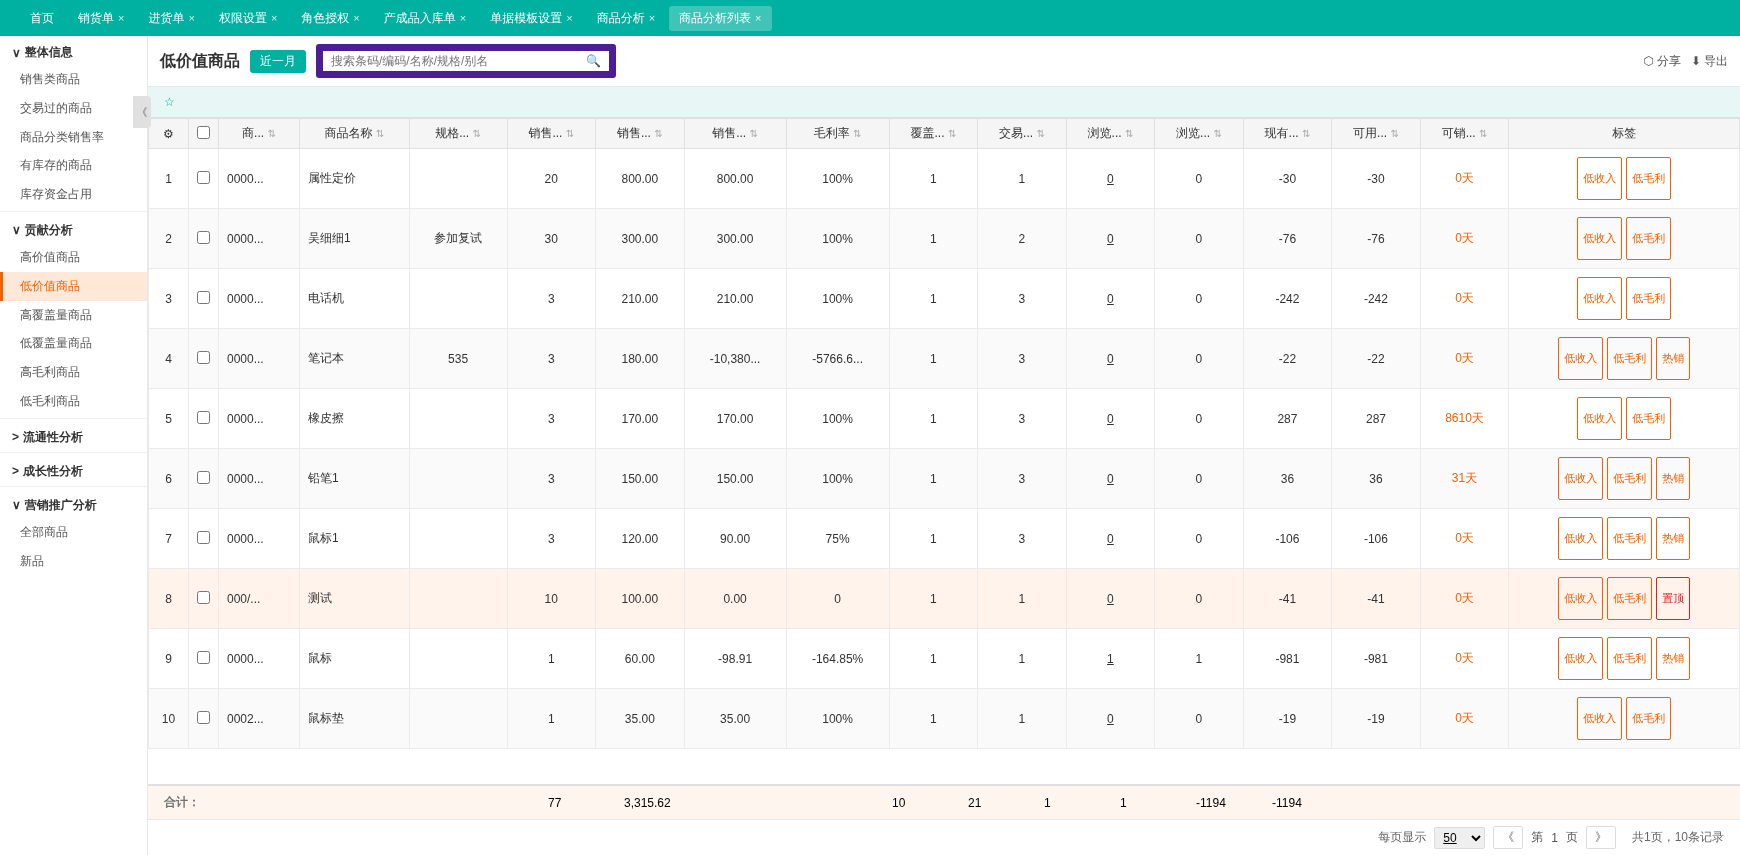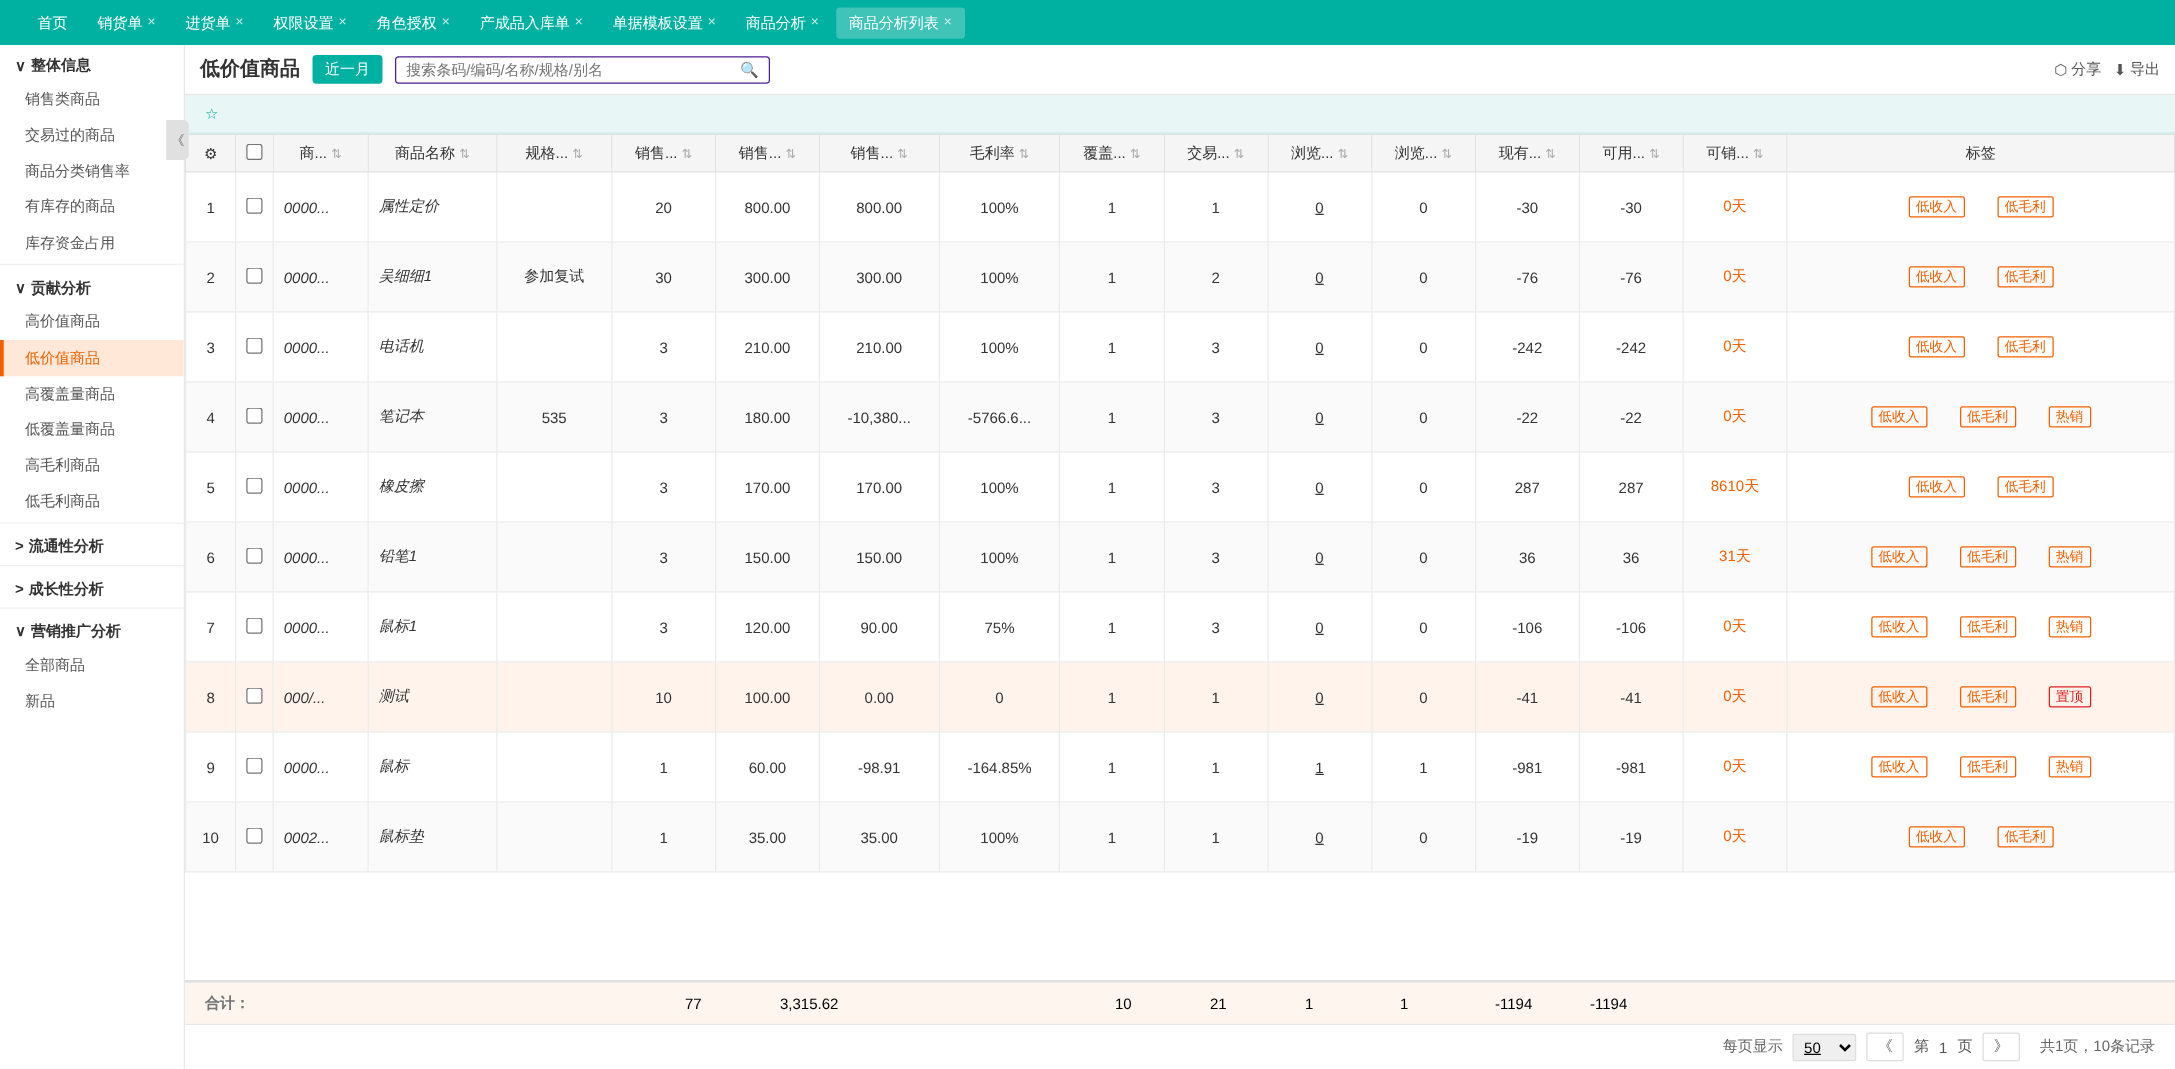--- a/index.html
+++ b/index.html
@@ -106,7 +106,7 @@
     .search-box {
       display: flex;
       align-items: center;
-      border: 1px solid #4c1d95;
+      border: 7px solid #4c1d95;
       border-radius: 3px;
       padding: 3px 8px;
       flex: 1;

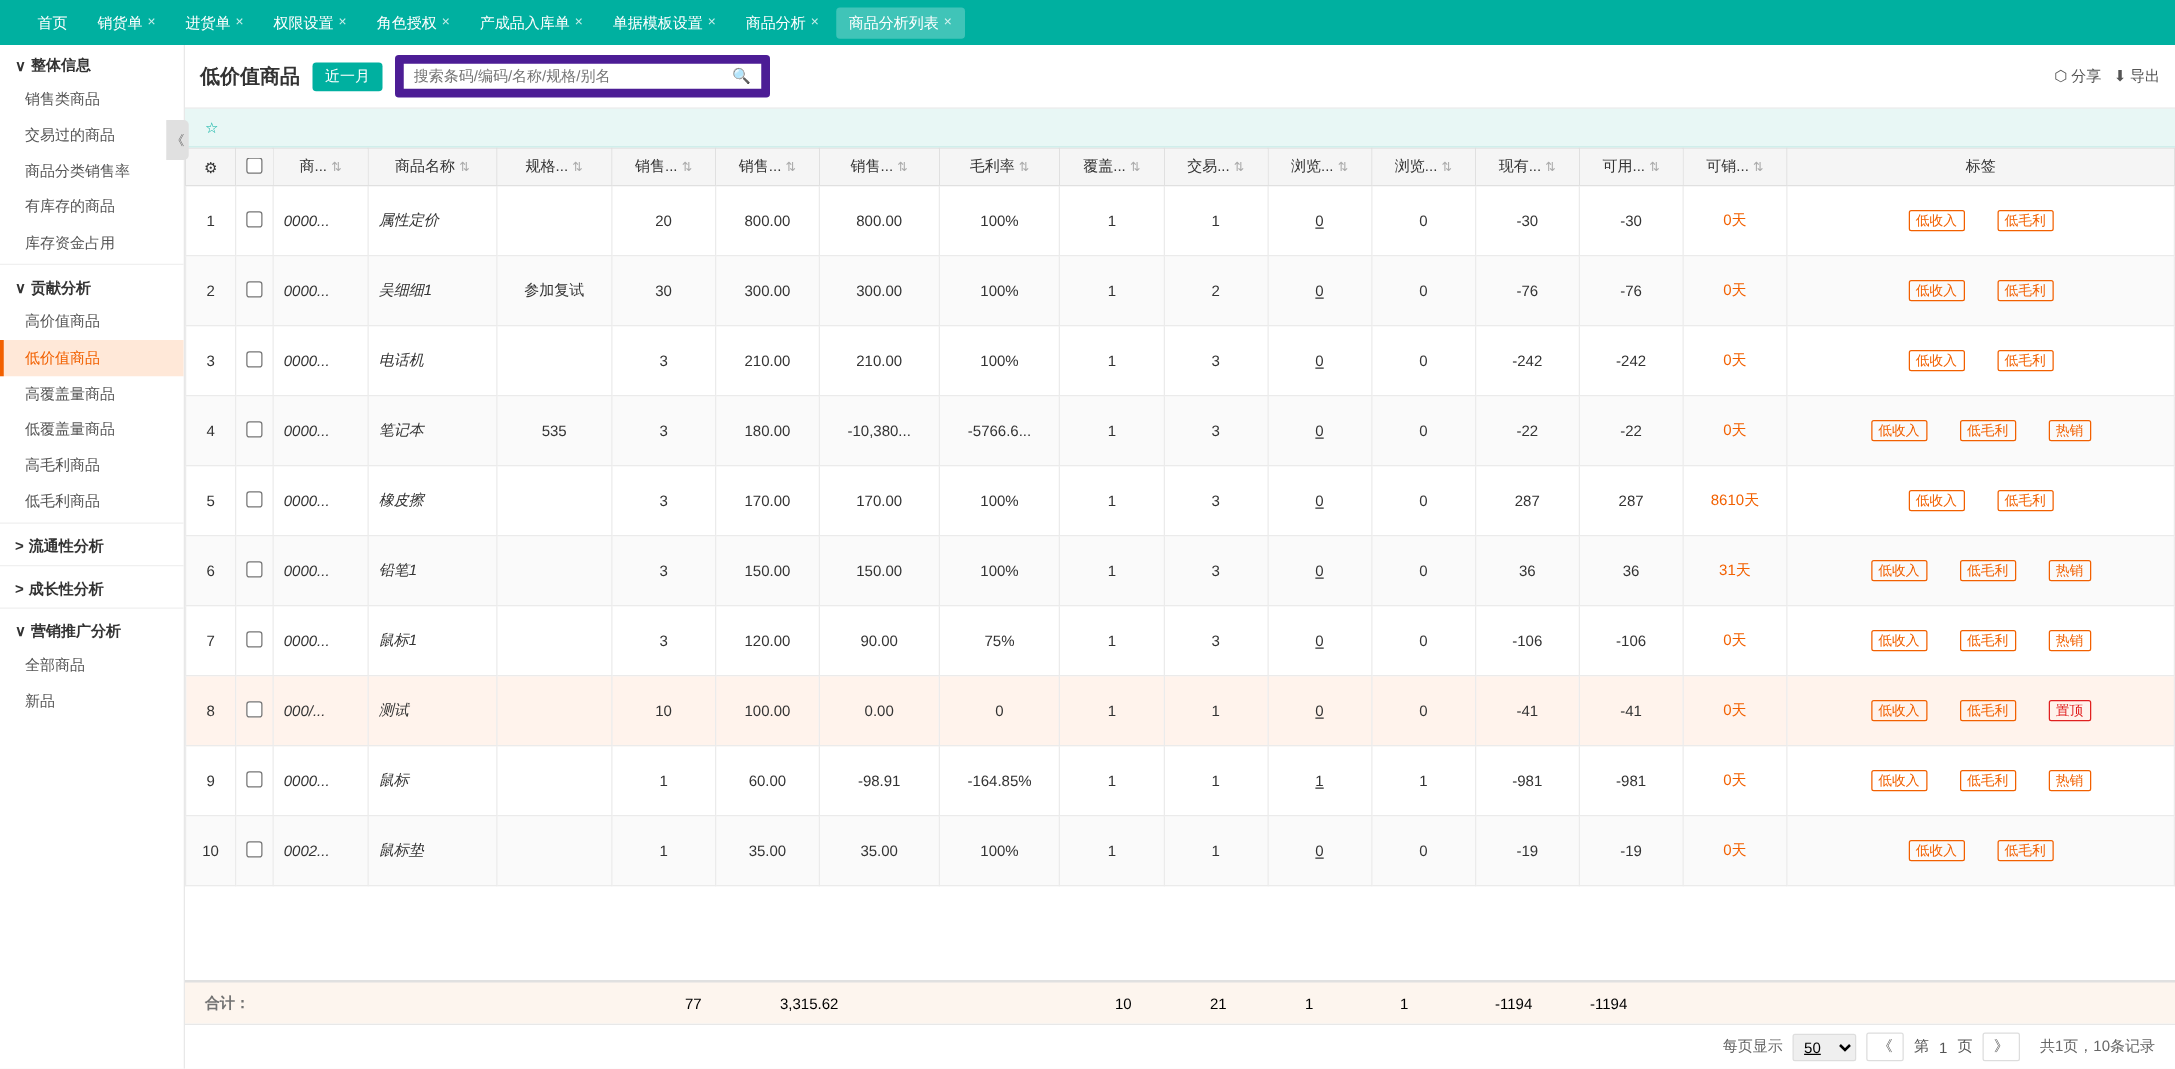--- a/index.html
+++ b/index.html
@@ -262,7 +262,7 @@
     .page-info { color: #555; }
     .total-info { color: #666; margin-left: 8px; }
     .checkbox-cell { width: 30px; }
-    td.left { text-align: left; font-style: italic; }
+    td.left { text-align: left; }
     .col-settings { width: 40px; }
   </style>
 </head>

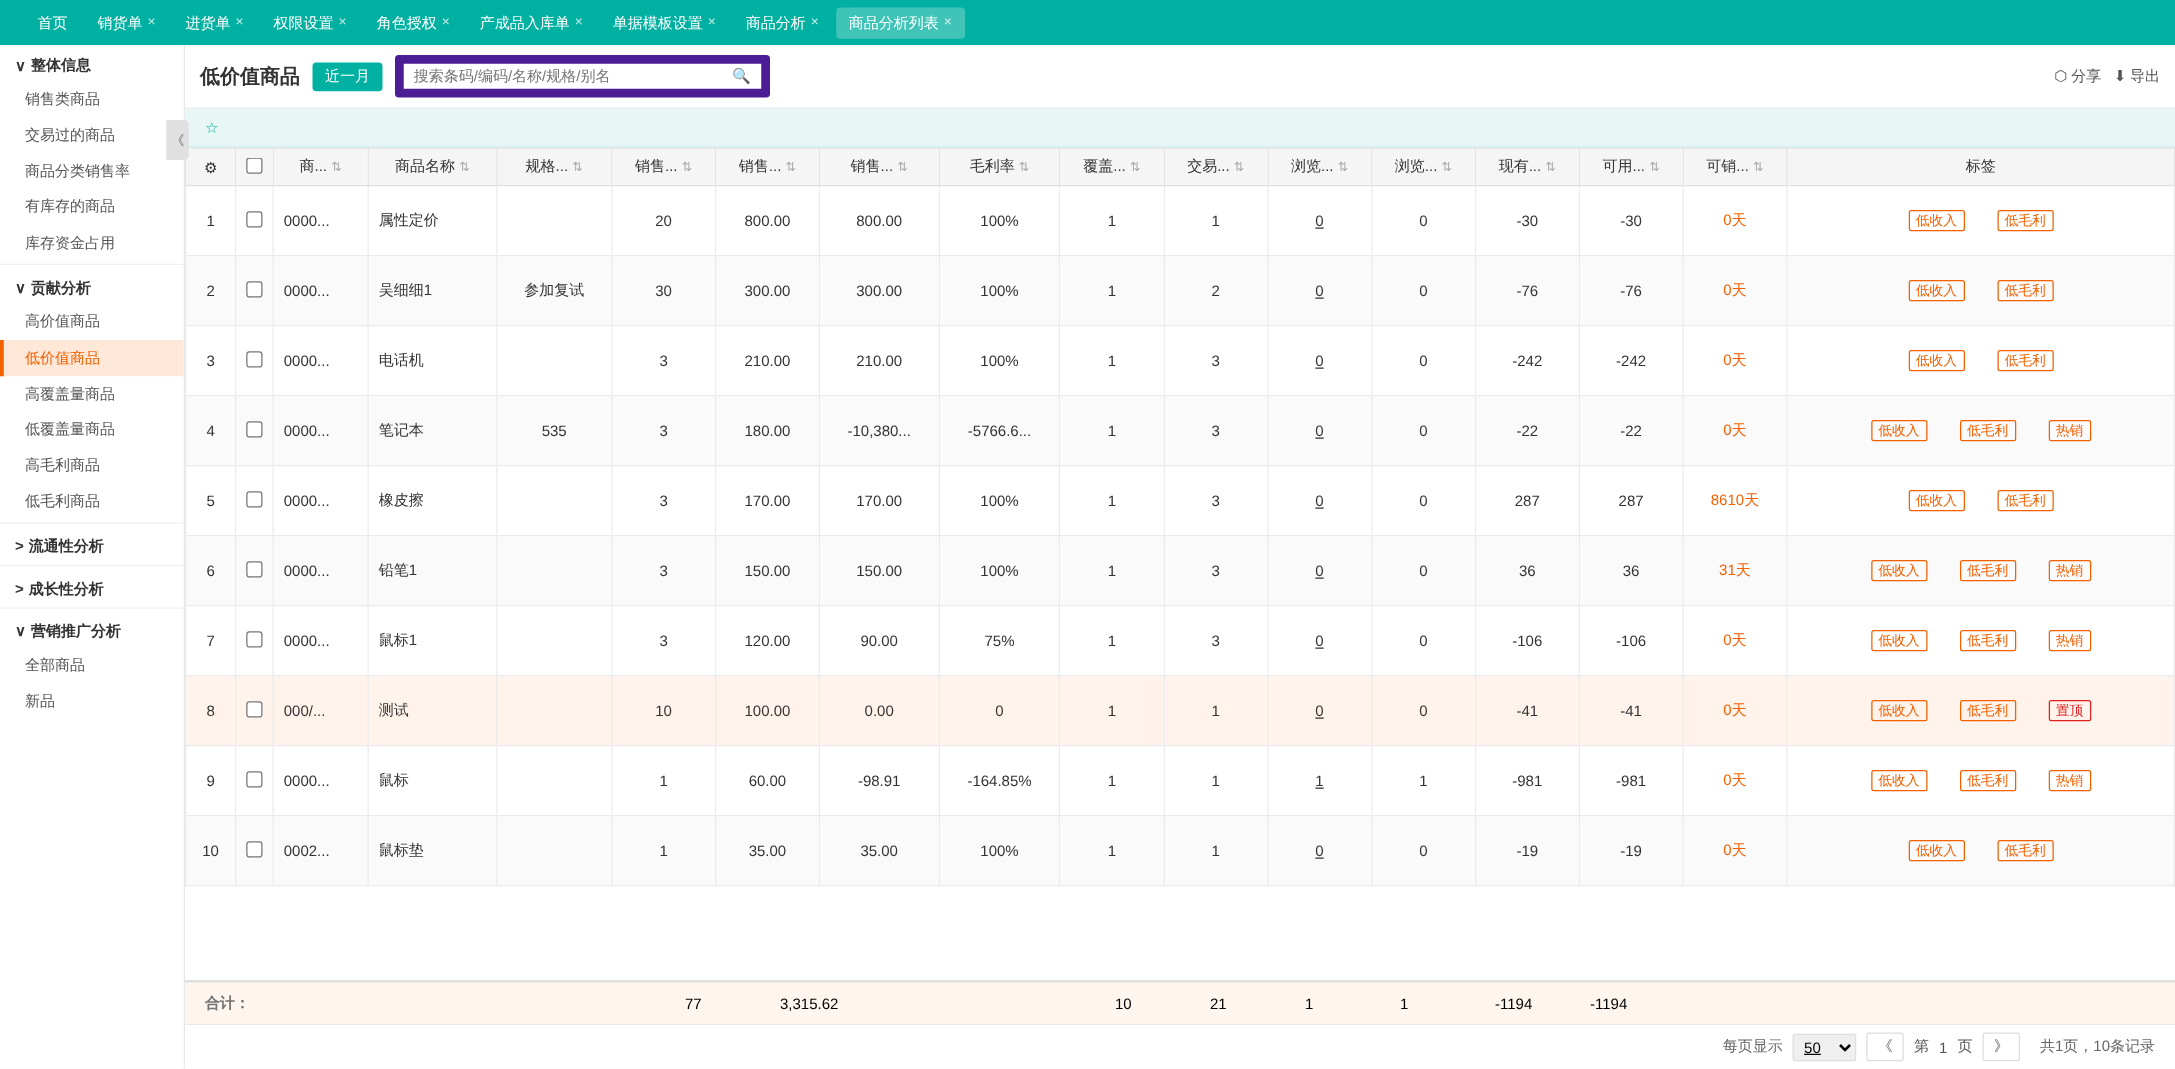--- a/index.html
+++ b/index.html
@@ -202,10 +202,10 @@
     }
     .tag {
       display: inline-block;
-      padding: 0 5px;
+      padding: 13px 5px;
       border-radius: 2px;
       font-size: 11px;
-      margin: 13px;
+      margin: 2px;
     }
     .tag-orange { color: #f26000; border: 1px solid #f26000; }
     .tag-red { color: #e02020; border: 1px solid #e02020; }

